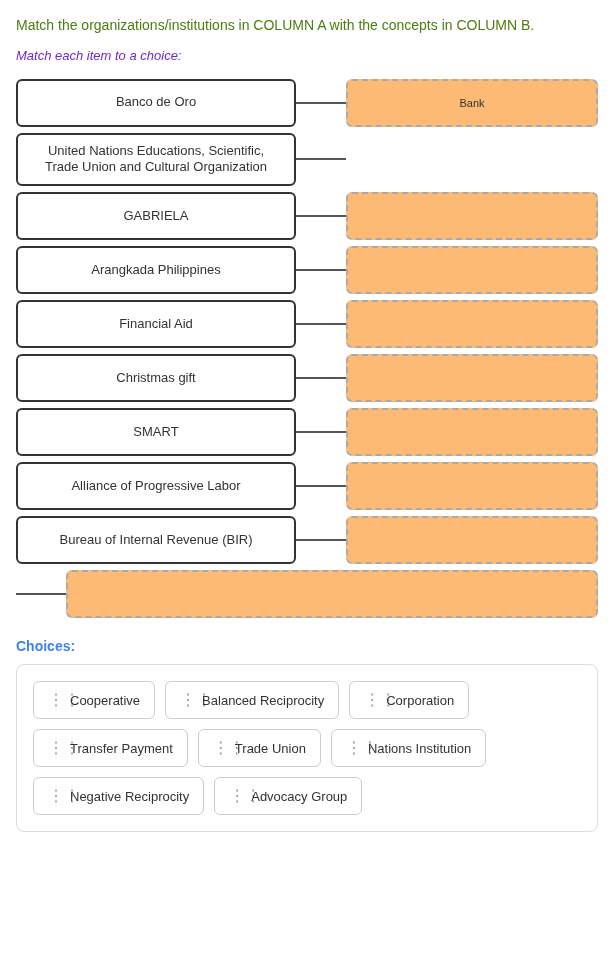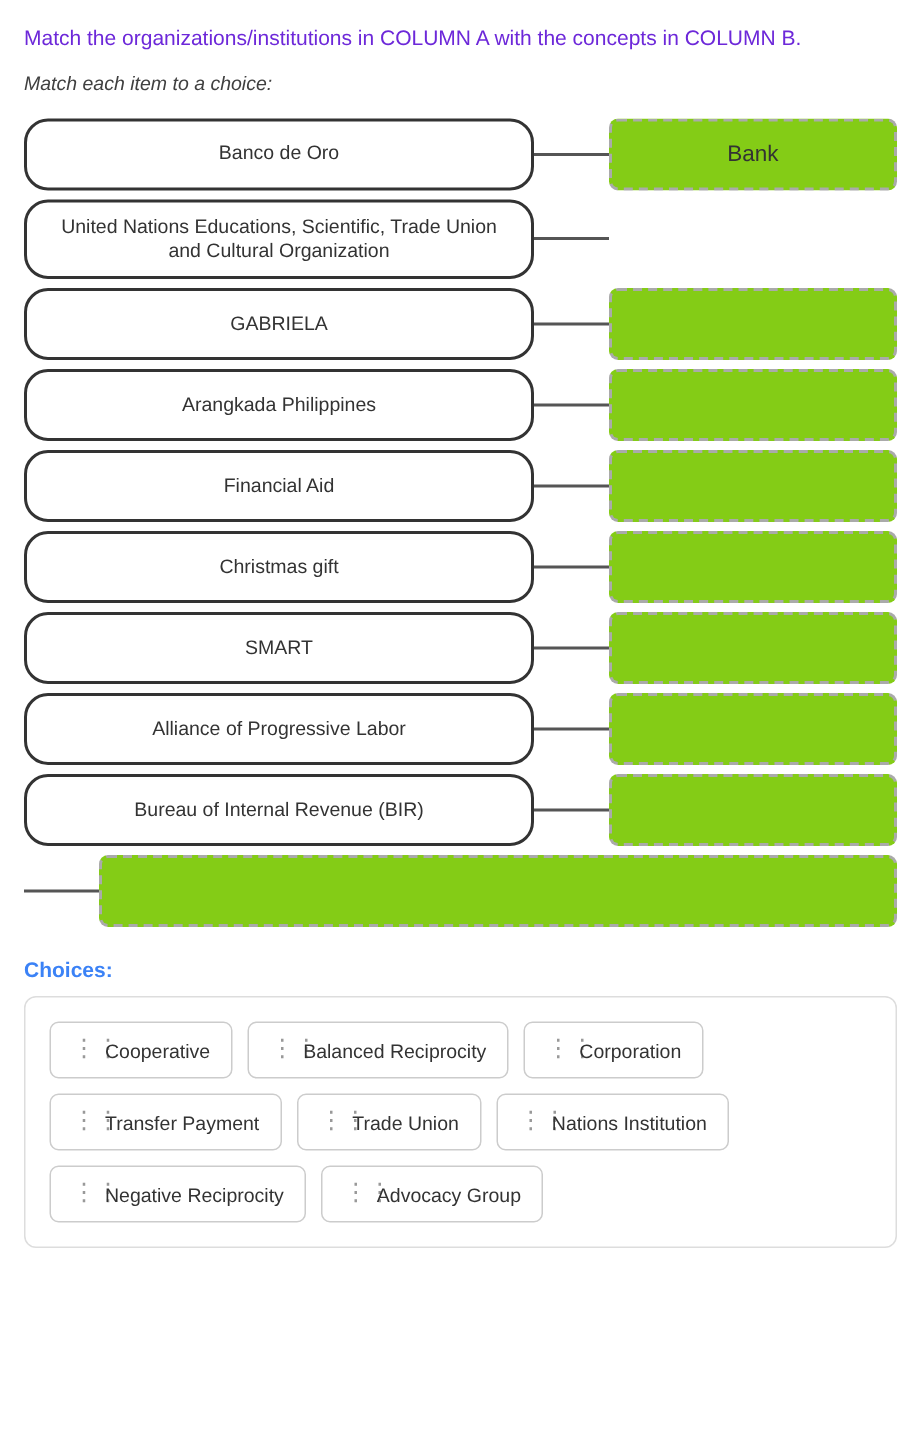--- a/index.html
+++ b/index.html
@@ -14,7 +14,7 @@
     }
     .instructions {
       font-size: 14px;
-      color: #6d28d9;
+      color: #4d7c0f;
       margin-bottom: 12px;
       line-height: 1.4;
     }

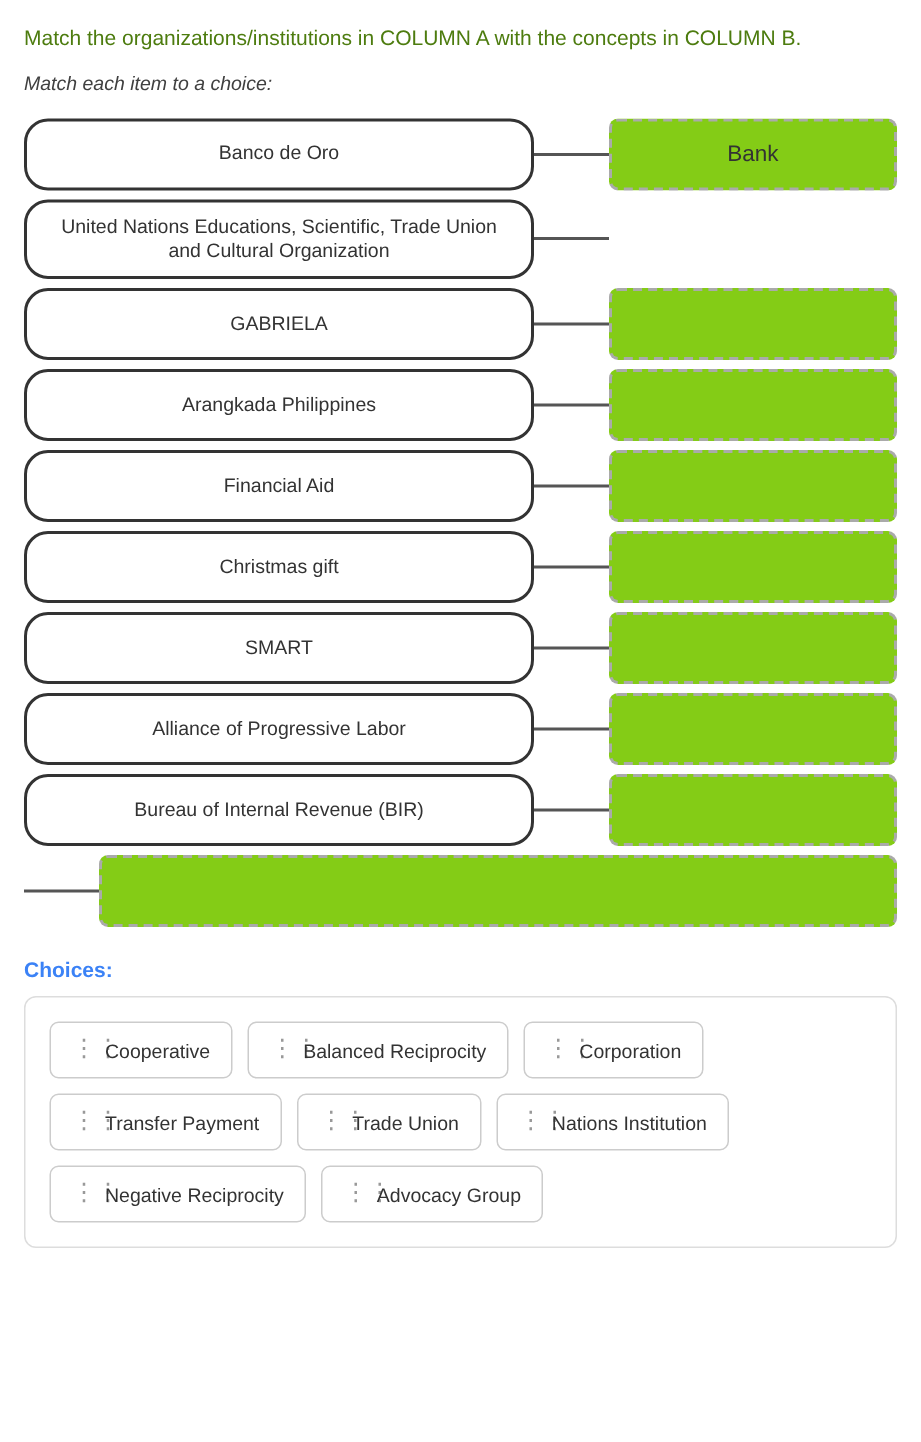--- a/index.html
+++ b/index.html
@@ -21,7 +21,7 @@
     .match-subtitle {
       font-size: 13px;
       font-style: italic;
-      color: #404040;
+      color: #6d28d9;
       margin-bottom: 16px;
     }
     .matching-area {

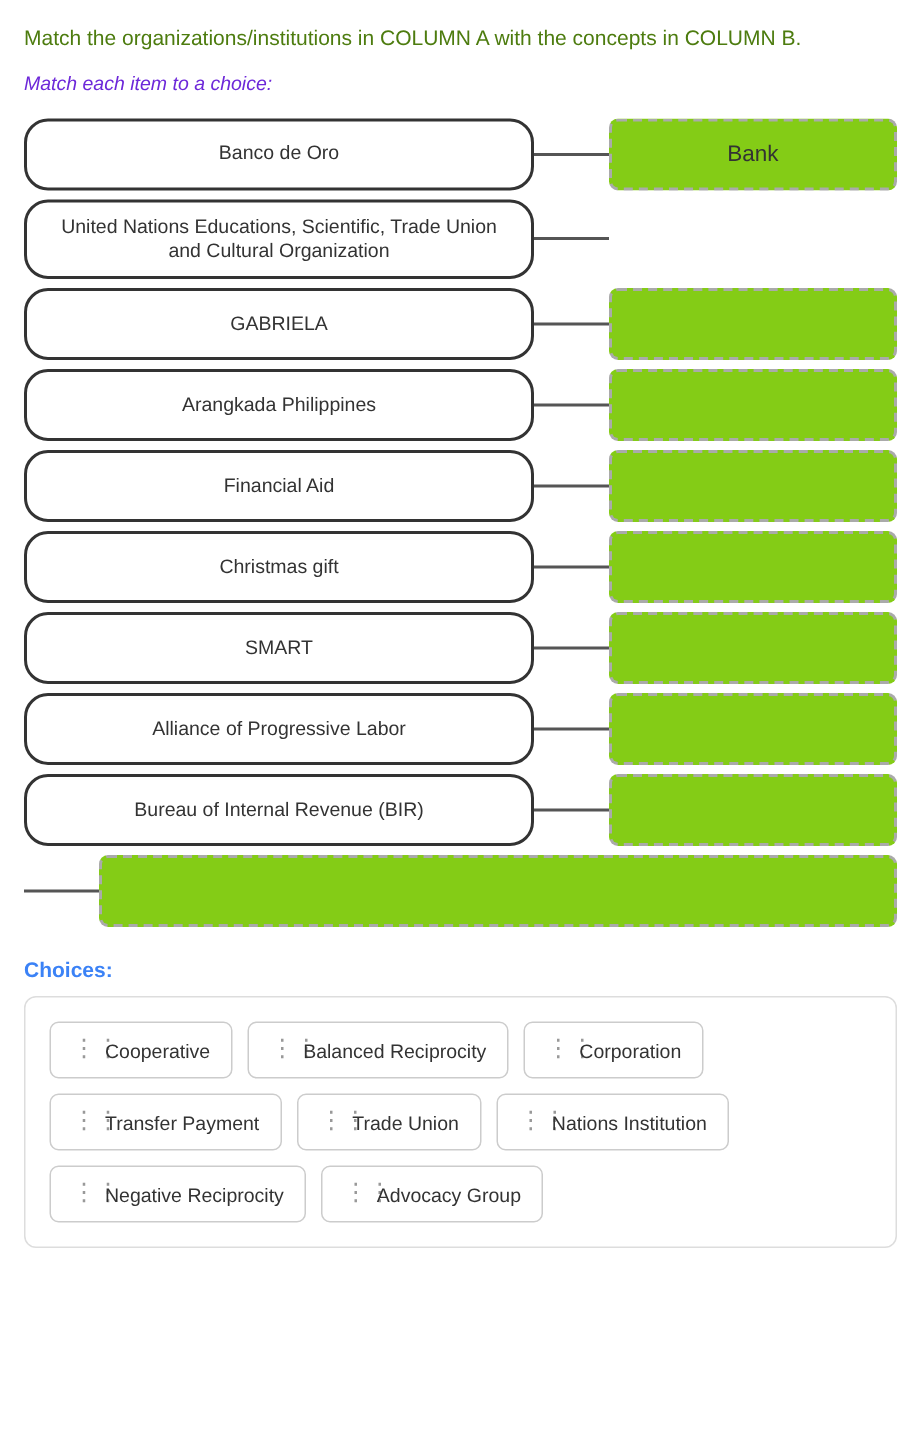--- a/index.html
+++ b/index.html
@@ -36,10 +36,10 @@
       gap: 0;
     }
     .col-a {
-      width: 340px;
+      width: 280px;
       min-height: 48px;
       border: 2px solid #333;
-      border-radius: 16px;
+      border-radius: 6px;
       display: flex;
       align-items: center;
       justify-content: center;

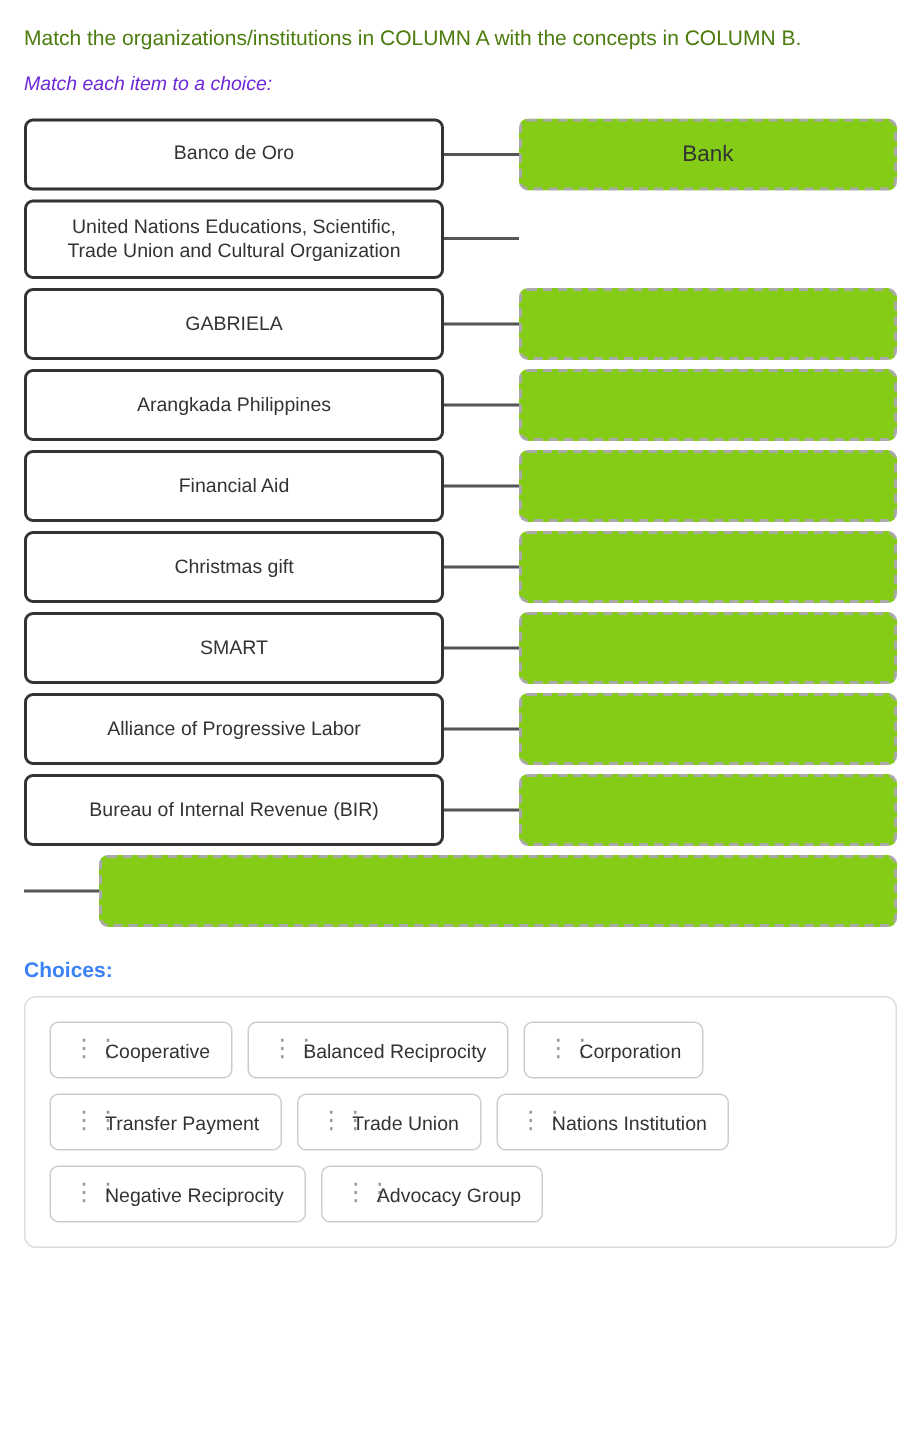--- a/index.html
+++ b/index.html
@@ -65,8 +65,8 @@
       align-items: center;
       justify-content: center;
       padding: 8px 12px;
-      background: #84cc16;
-      font-size: 15px;
+      background: #fdba74;
+      font-size: 11px;
       color: #555;
     }
     .col-b.filled {

